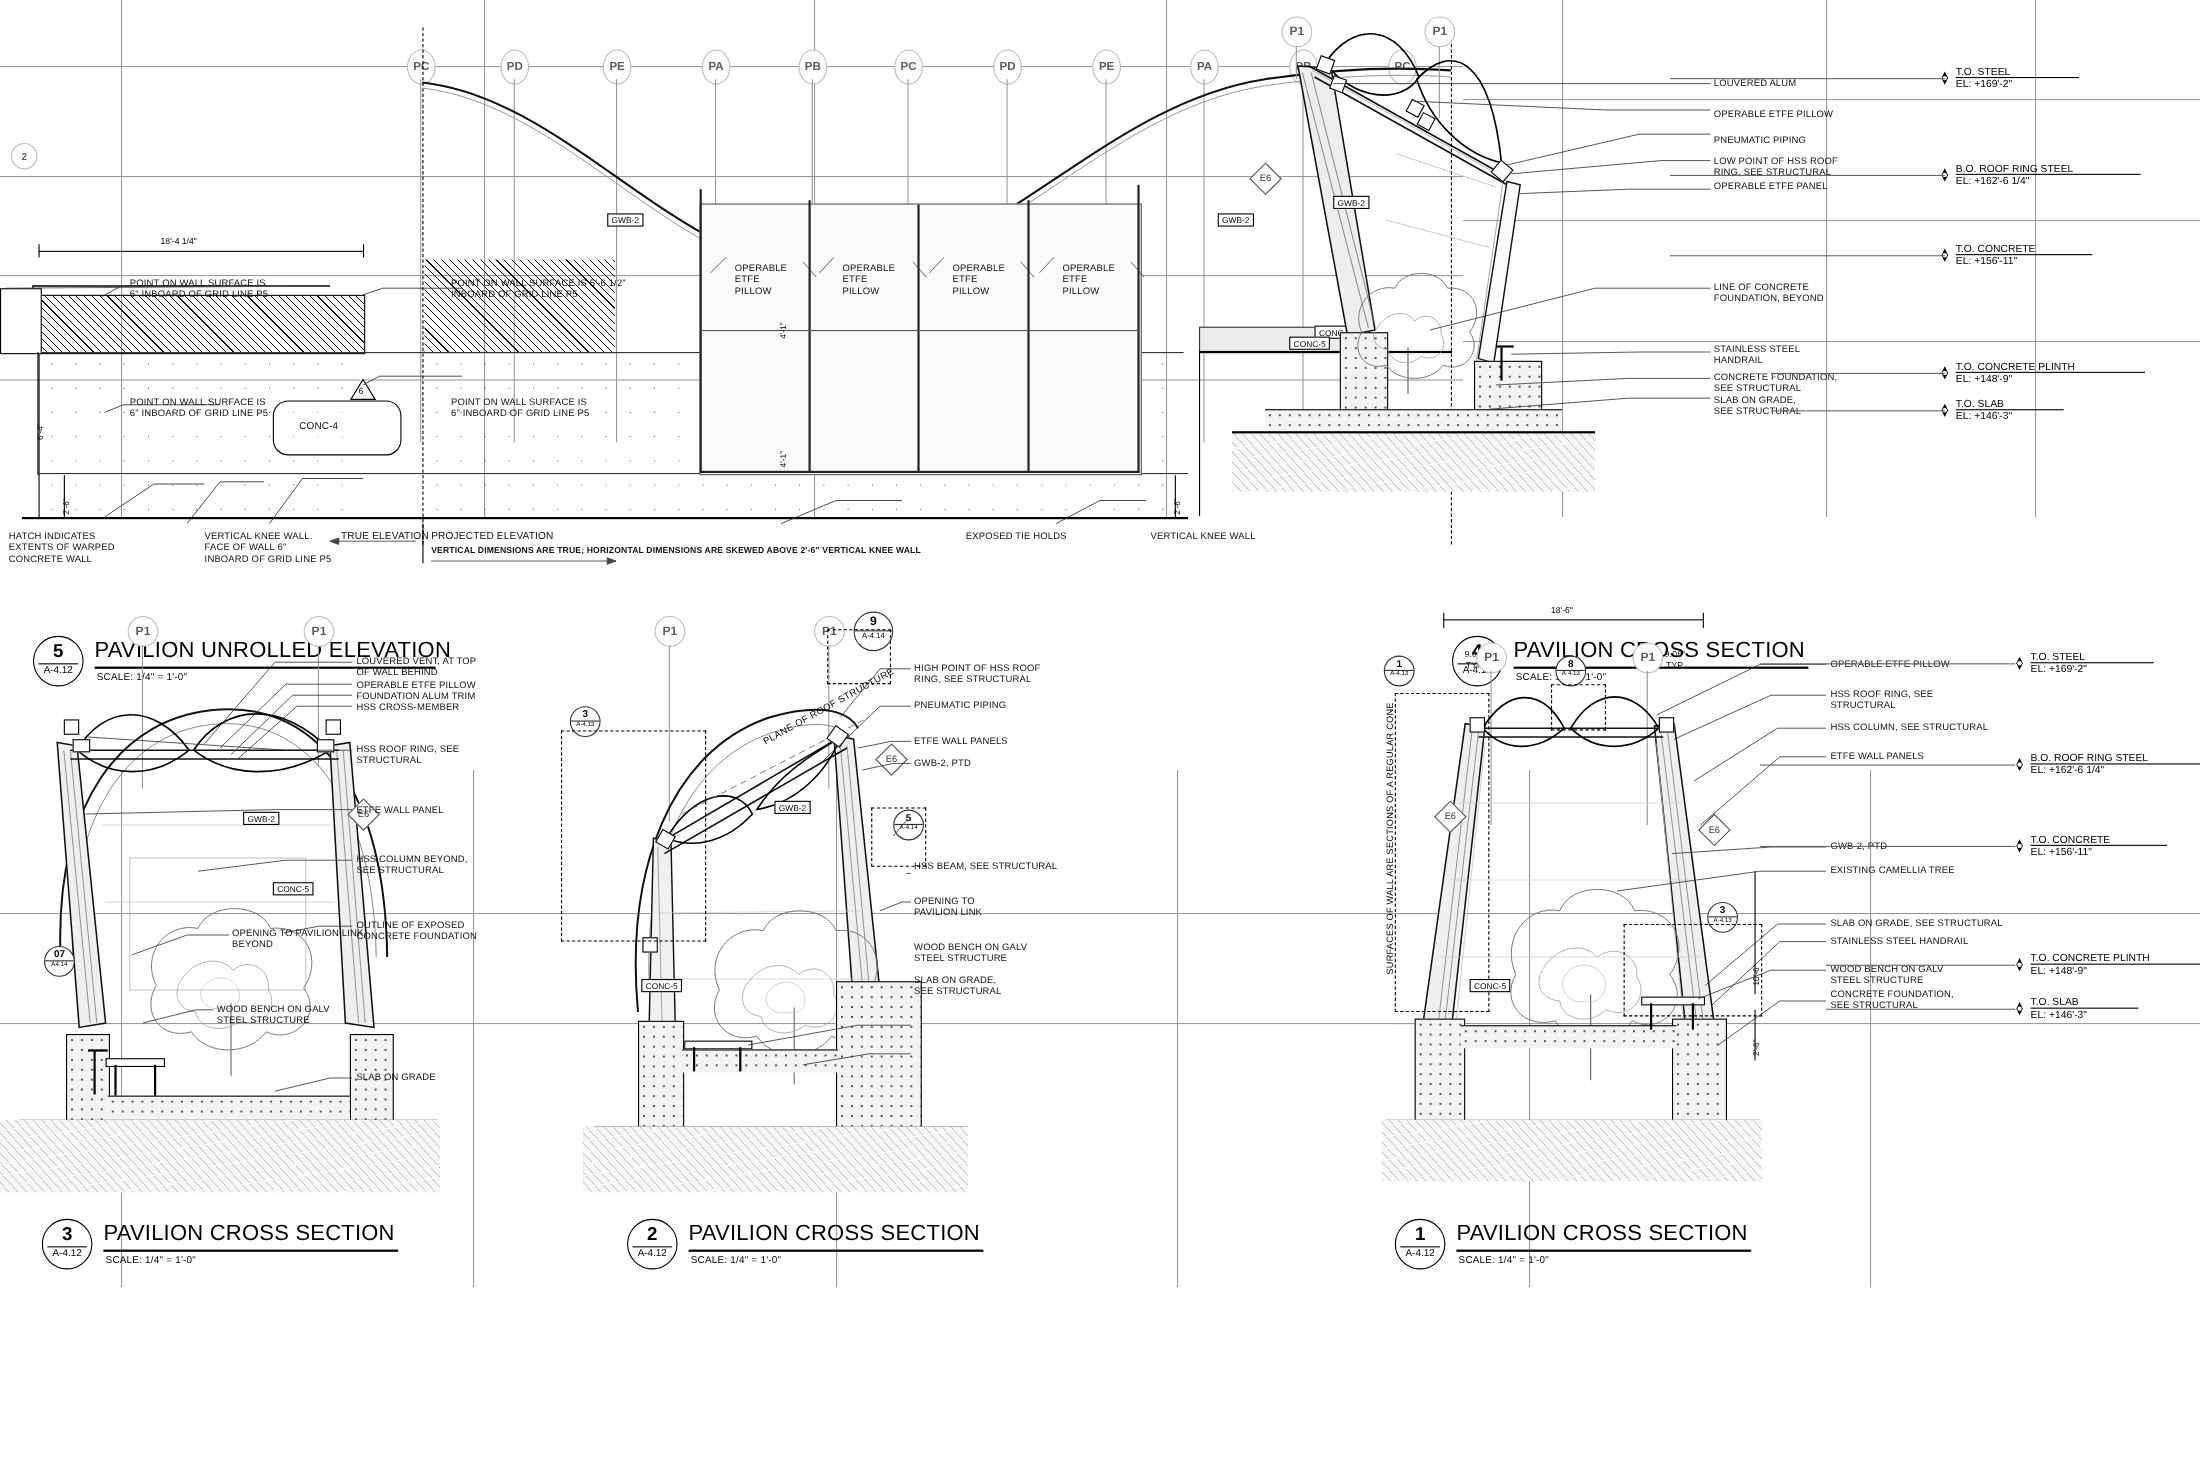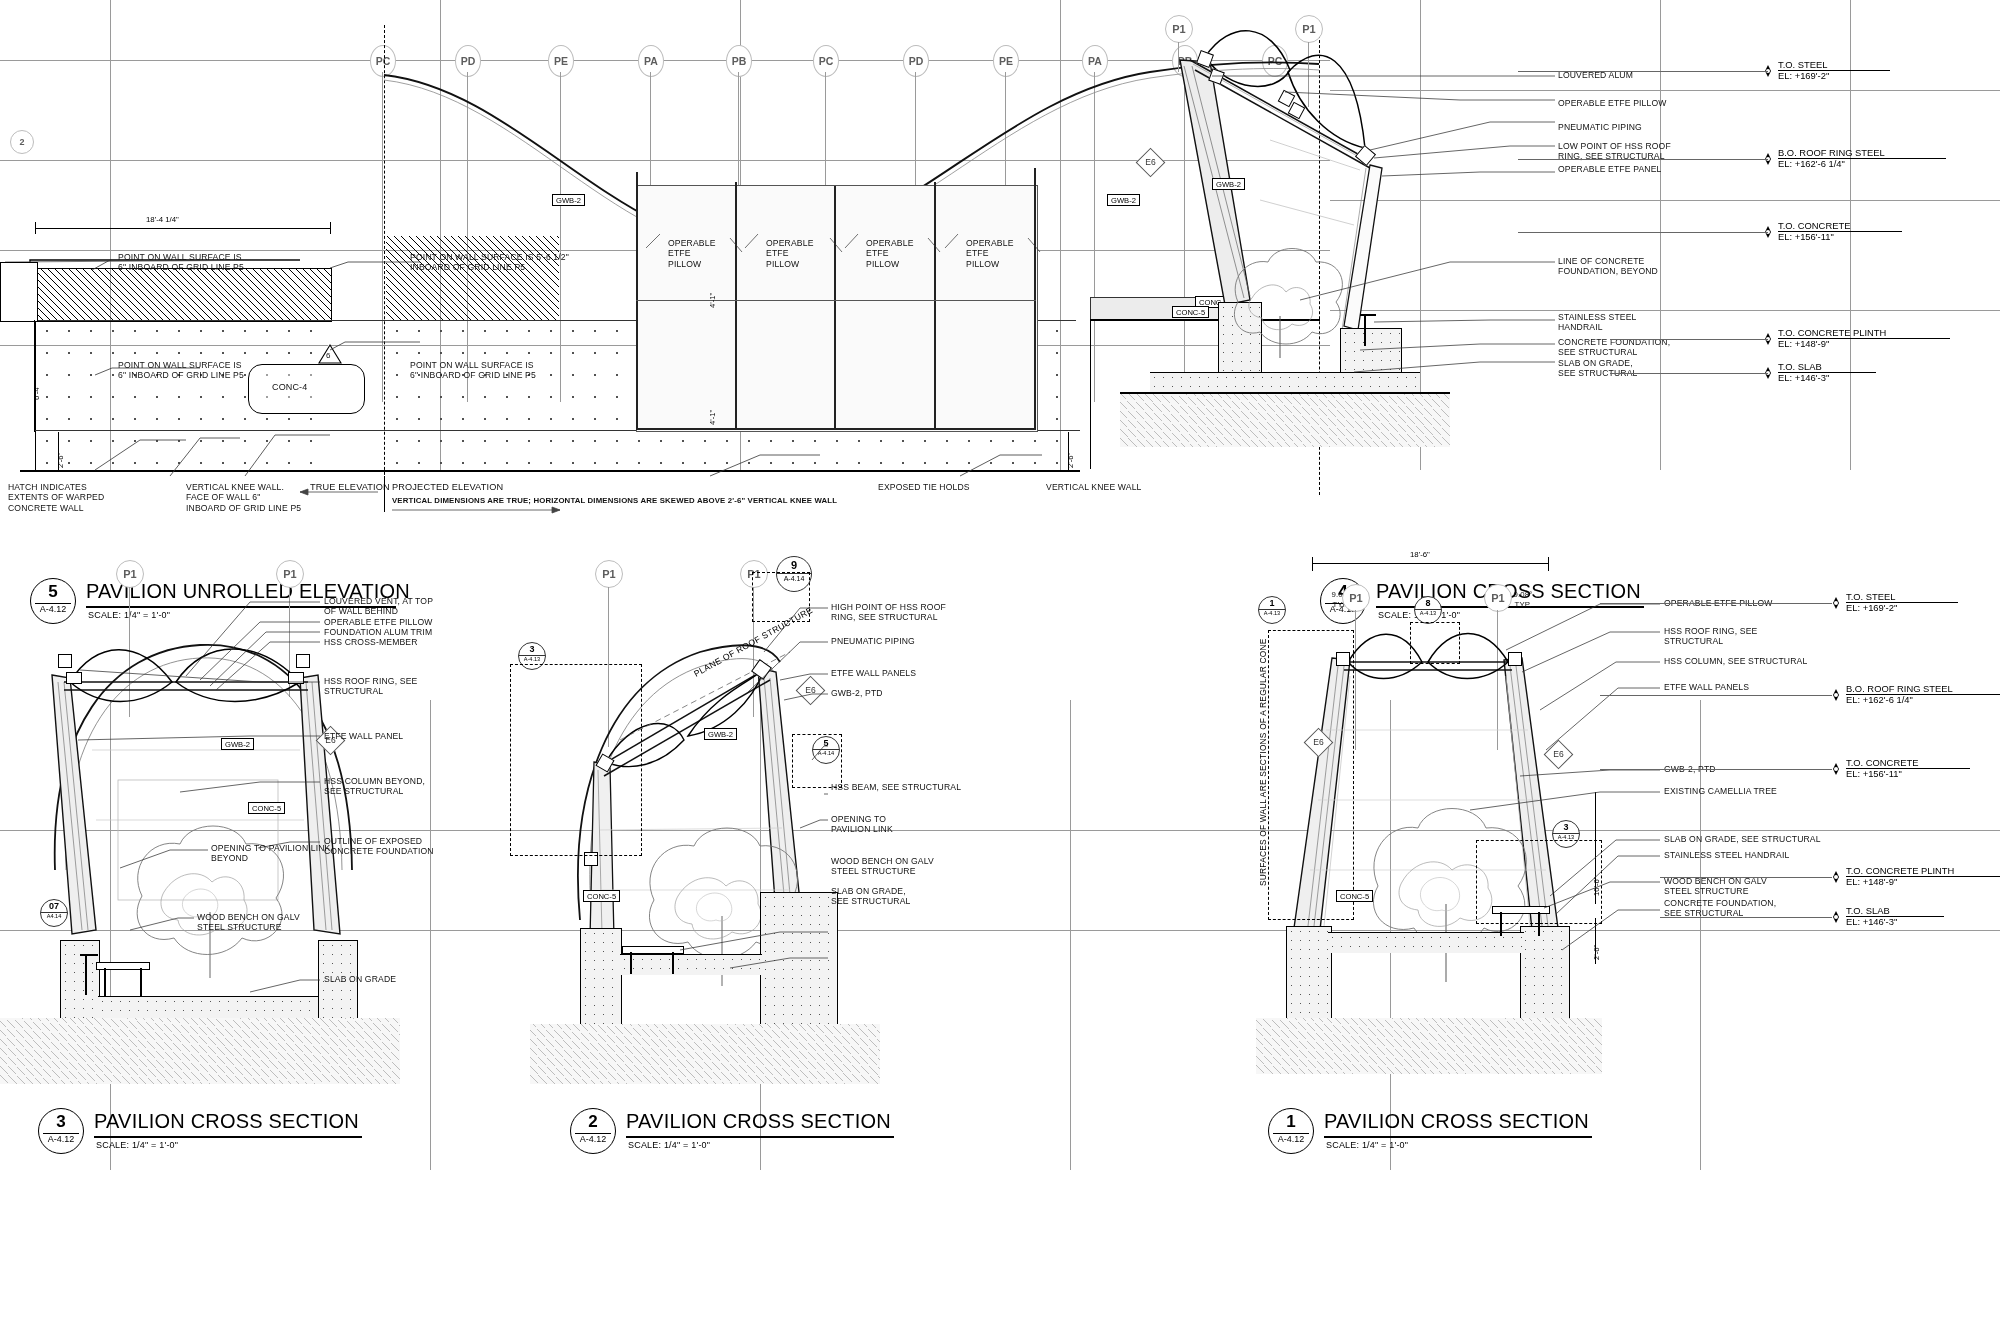--- a/index.html
+++ b/index.html
@@ -552,7 +552,7 @@
     <div class="ln" style="left:85px;top:255px;width:2px;height:40px;"></div>
     <div class="ln" style="left:80px;top:254px;width:18px;height:2px;"></div>
 
-    <div class="dref sm" style="left:40px;top:160px;margin-top:39px;">
+    <div class="dref sm" style="left:40px;top:160px;">
       <div class="n">07</div>
       <div class="s">A4.14</div>
     </div>

